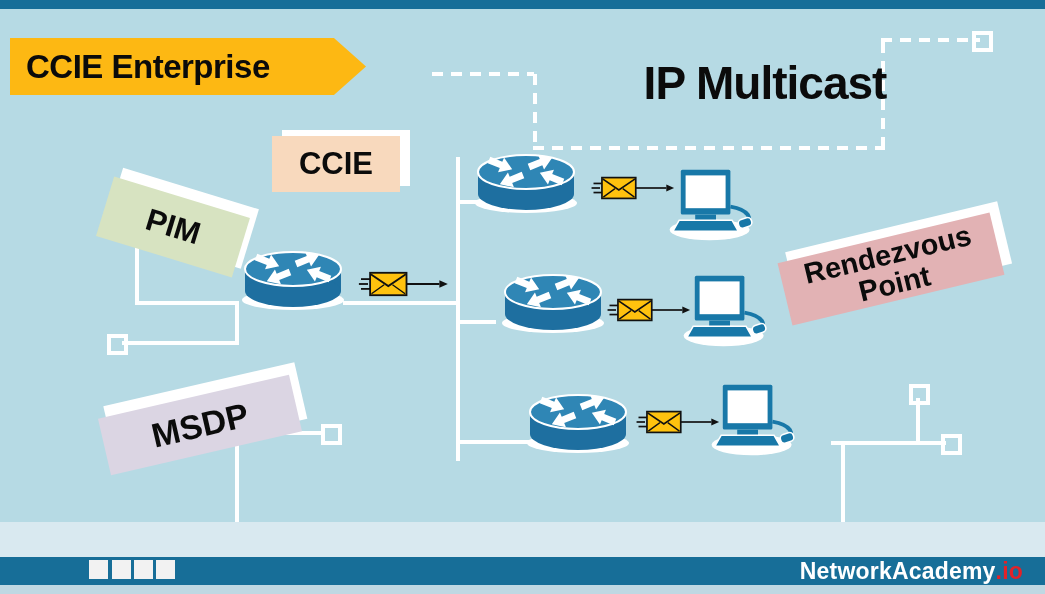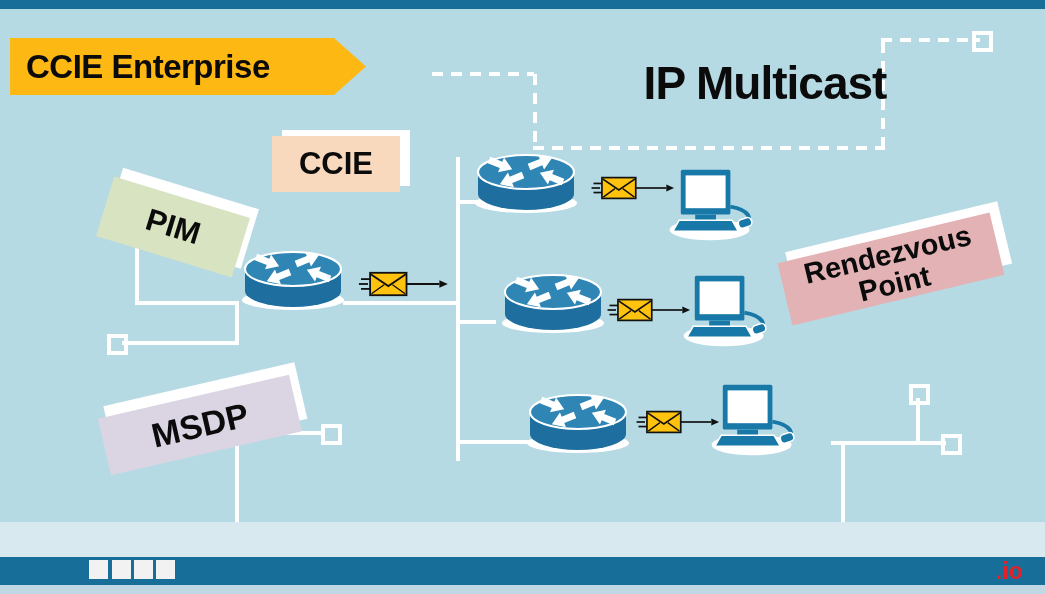--- a/index.html
+++ b/index.html
@@ -192,6 +192,7 @@
     <div class="fsq" style="left:156px;"></div>
   </div>
   <div class="brand">
+    <span>NetworkAcademy</span>
       <span class="suffix">.io</span>
   </div>
   <div class="bstrip"></div>

